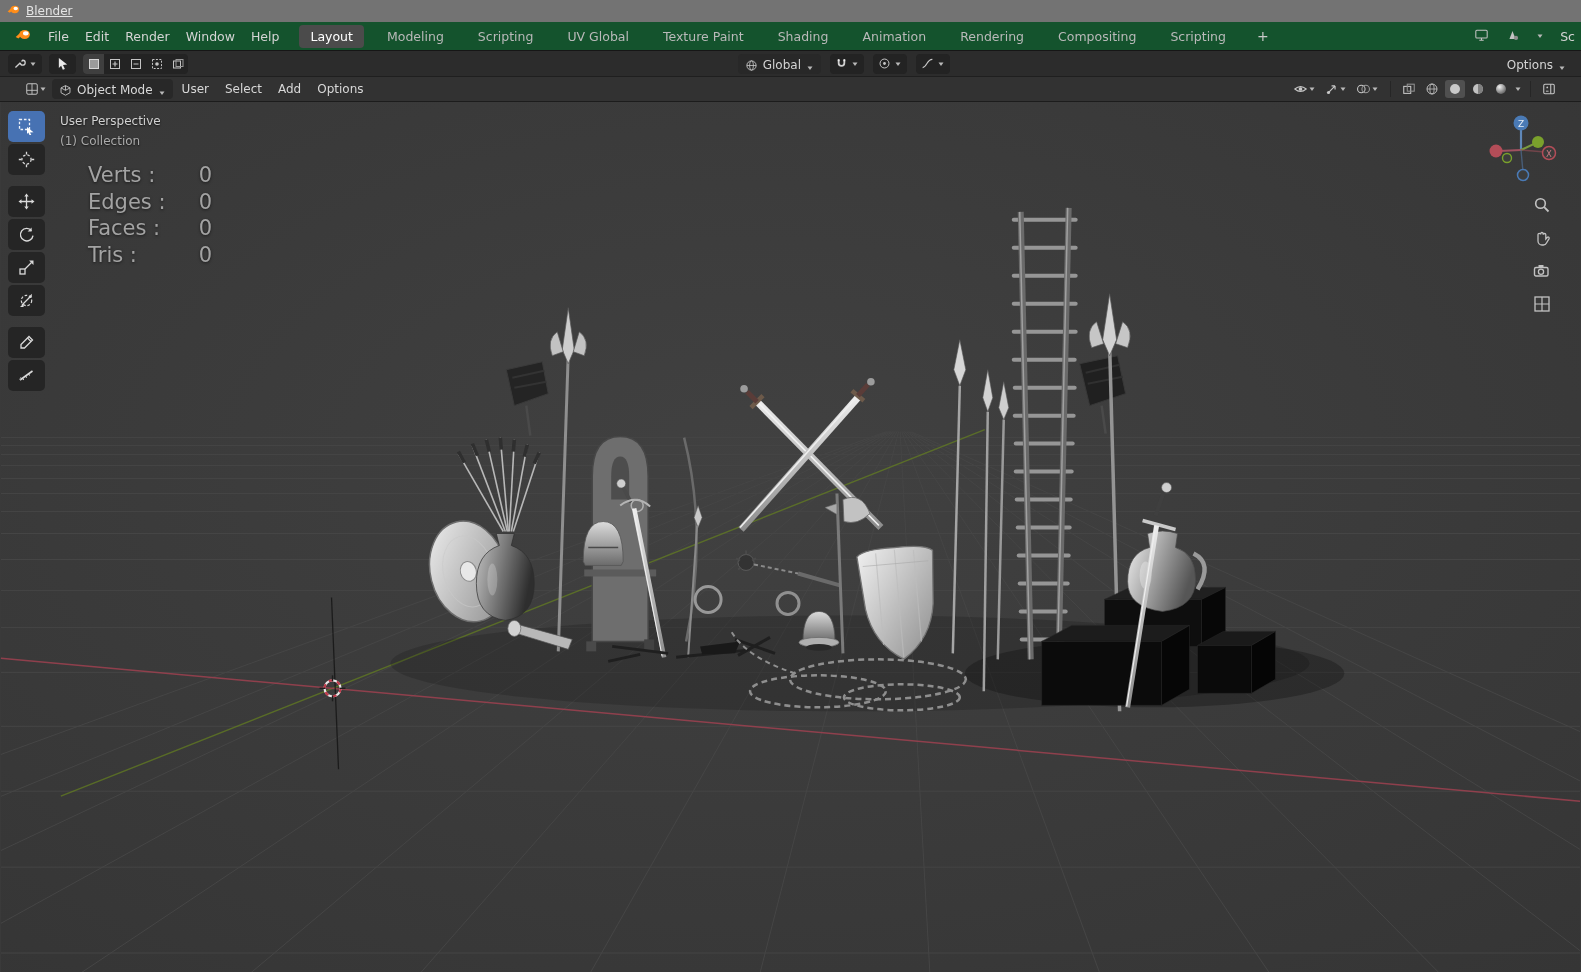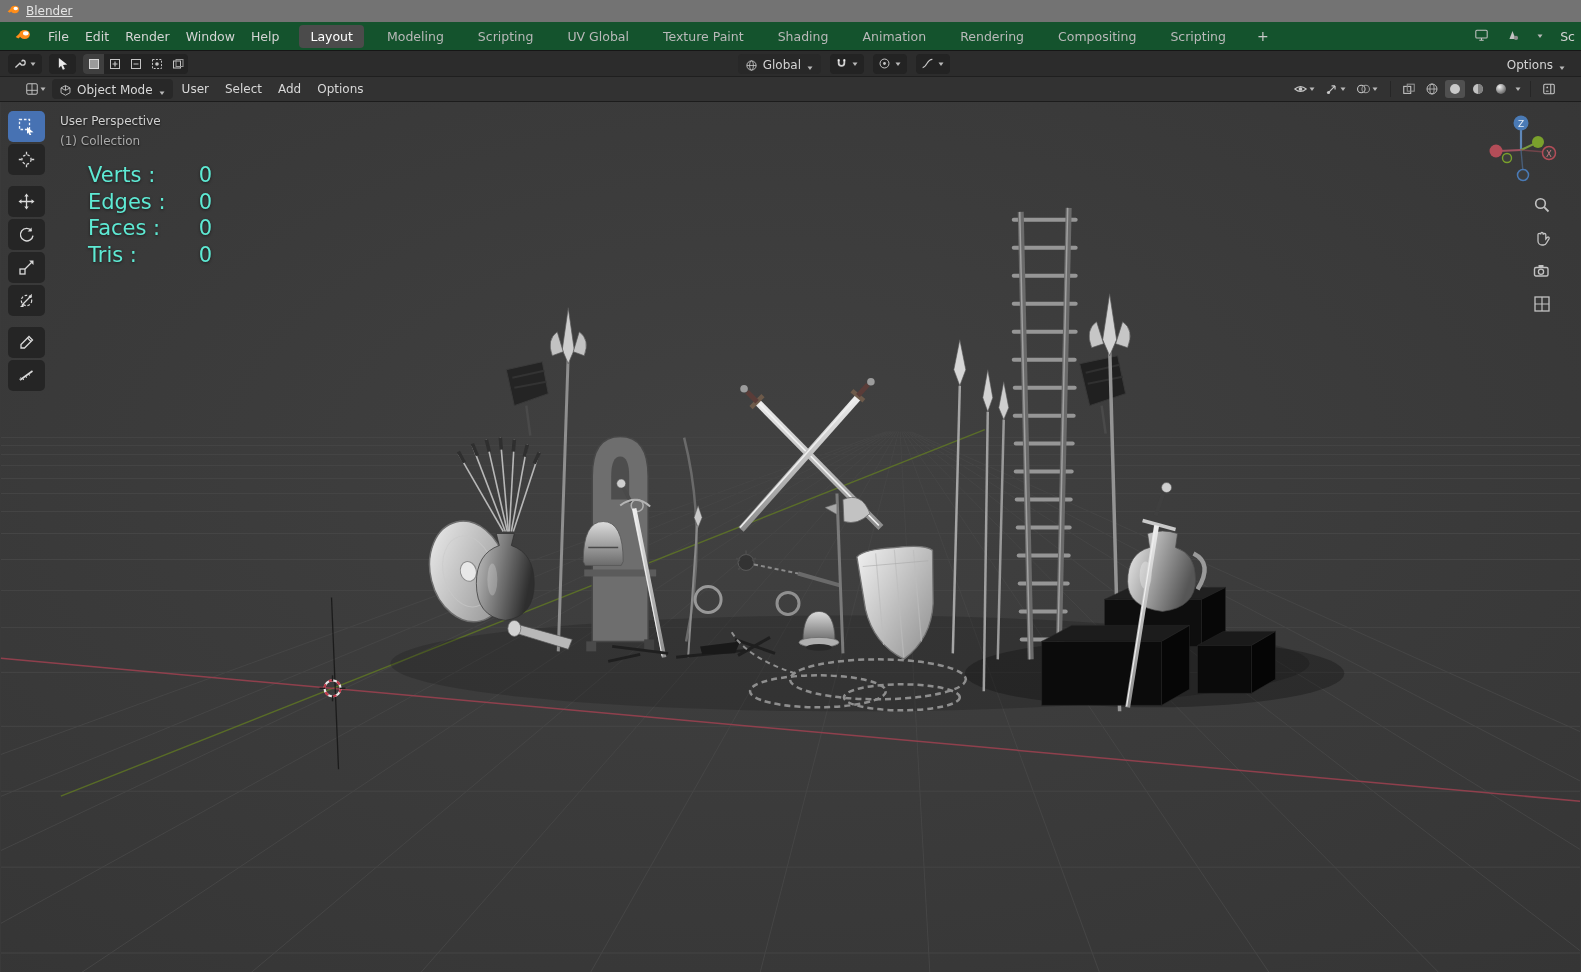--- a/index.html
+++ b/index.html
@@ -60,7 +60,7 @@
     line-height:20px; text-shadow:0 1px 2px rgba(0,0,0,.7); }
   .view-info .dim { color:#ababab; }
 
-  .stats { position:absolute; left:88px; top:60px; font-size:21px; color:#5eead4;
+  .stats { position:absolute; left:88px; top:60px; font-size:21px; color:#a3a3a3;
     line-height:26.5px; text-shadow:0 1px 3px rgba(0,0,0,.55); }
   .stats-row { display:flex; }
   .stats-label { width:108px; }

